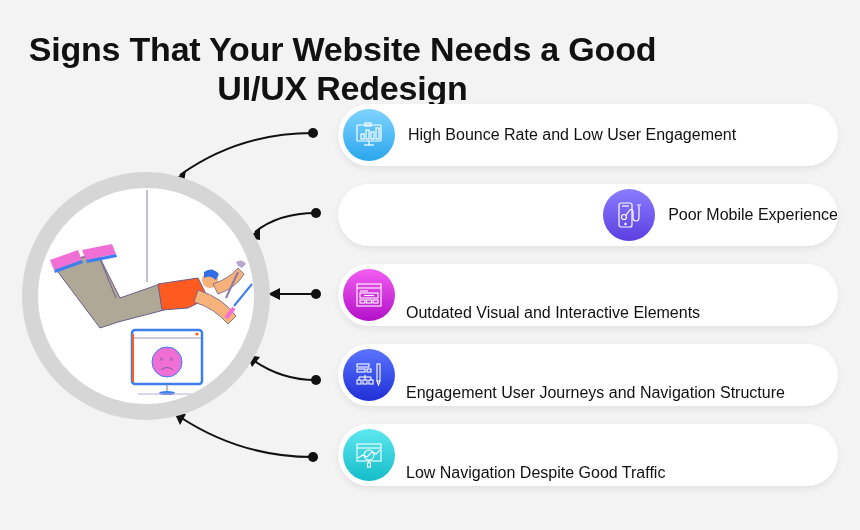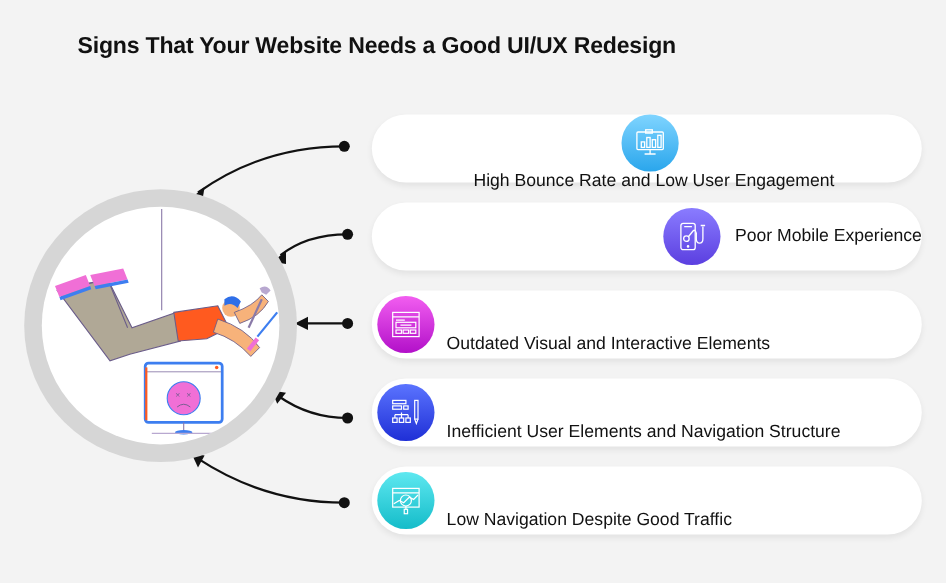--- a/index.html
+++ b/index.html
@@ -10,7 +10,7 @@
     }
     .title {
       position: absolute; left: 0; top: 30px; width: 685px;
-      text-align: center; font-size: 21px; font-weight: bold; color: #111;
+      text-align: center; font-size: 34px; font-weight: bold; color: #111;
       letter-spacing: -0.2px;
     }
     .connectors { position: absolute; left: 0; top: 0; width: 860px; height: 530px; }

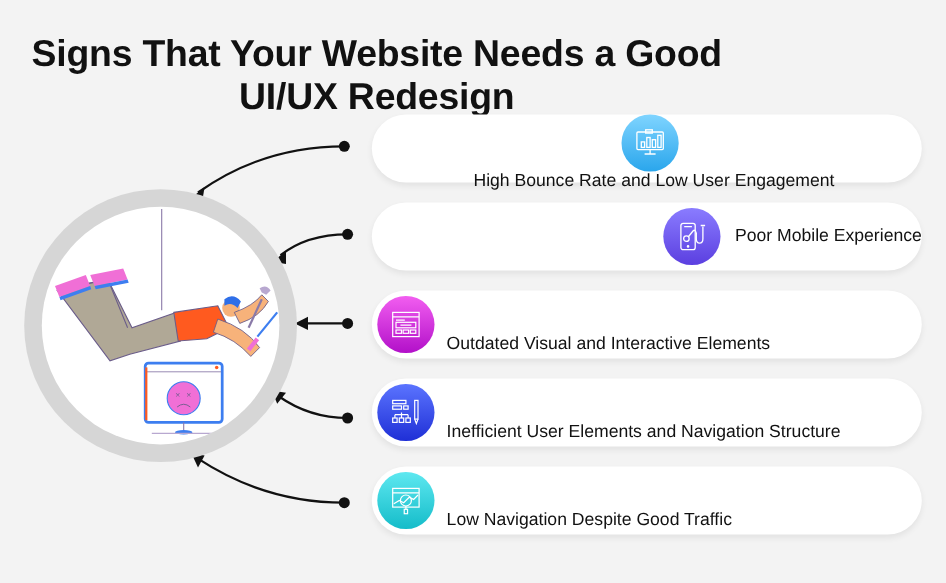--- a/index.html
+++ b/index.html
@@ -108,7 +108,7 @@
   </div>
 </div>
 
-<div class="card" style="top:104px;flex-direction:column;">
+<div class="card" style="top:104px;">
   <div class="card-icon" style="background:linear-gradient(180deg,#7fd4ff,#2aa6ec);">
     <svg width="30" height="30" viewBox="0 0 30 30" fill="none" stroke="#fff" stroke-width="1.2">
       <rect x="3" y="5" width="24" height="16" rx="1"></rect>

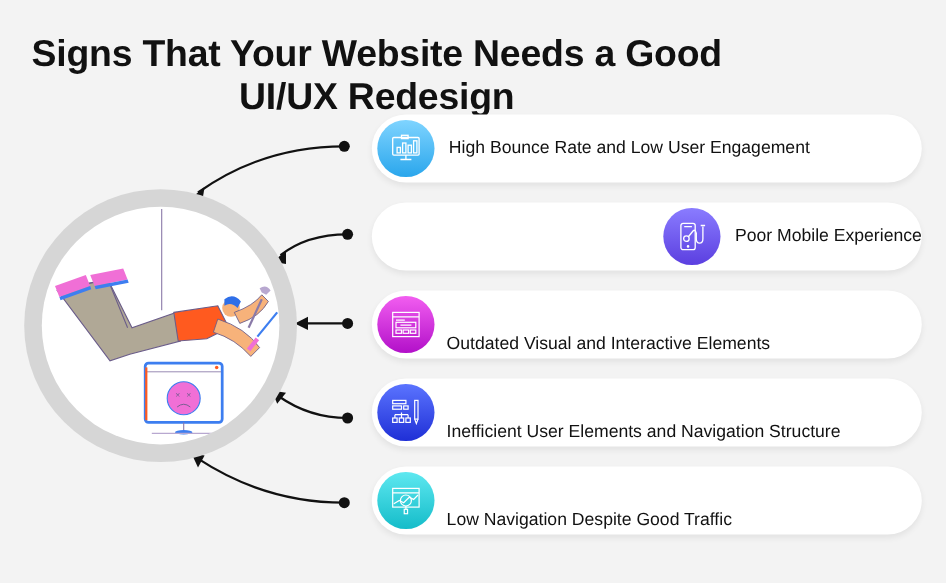--- a/index.html
+++ b/index.html
@@ -172,7 +172,7 @@
         <path d="M23,21 L24.5,25 L26,21"></path>
     </svg>
   </div>
-  <span class="card-label tight">Inefficient User Elements and Navigation Structure</span>
+  <span class="card-label tight">Engagement User Journeys and Navigation Structure</span>
 </div>
 
 <div class="card" style="top:424px;">

